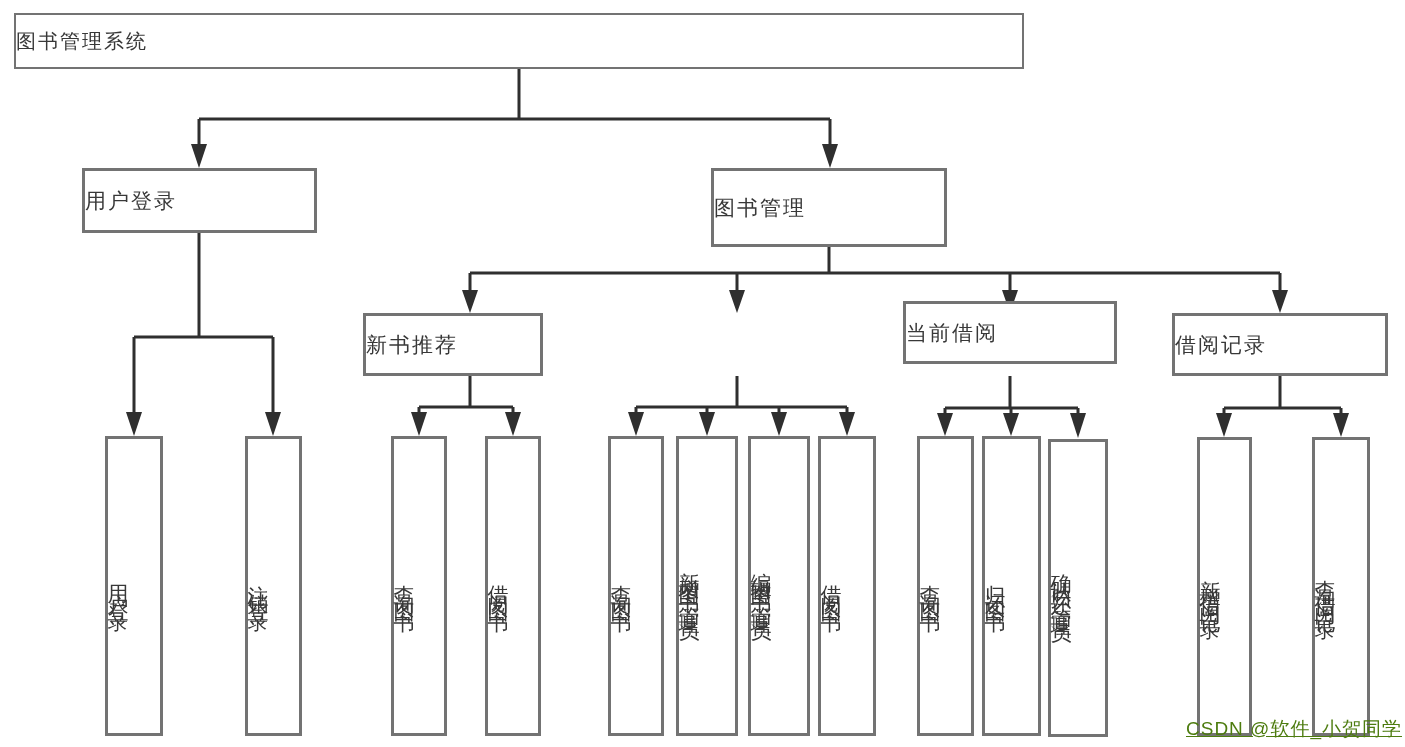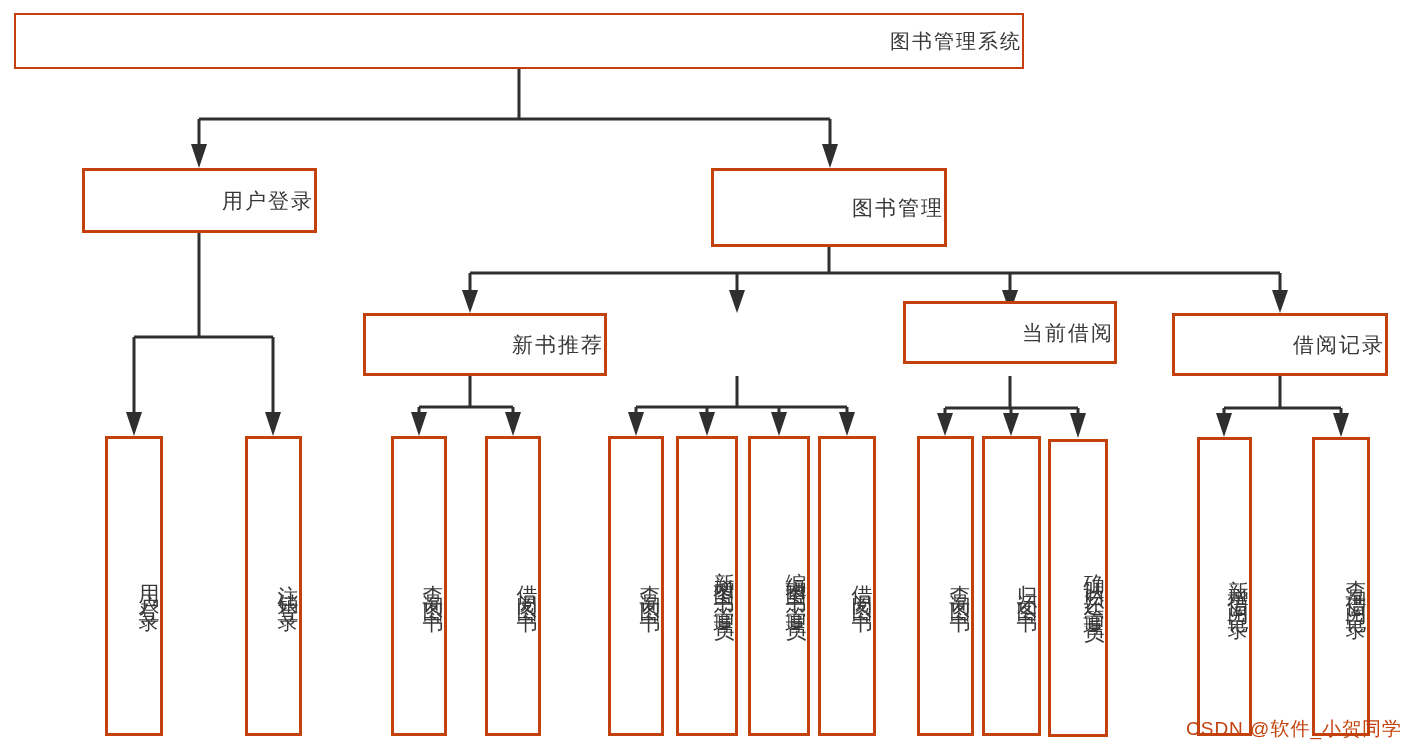--- a/index.html
+++ b/index.html
@@ -25,10 +25,10 @@
     position: absolute;
     box-sizing: border-box;
     background: #ffffff;
-    border: 3px solid #c2410c;
+    border: 3px solid #737373;
     display: flex;
     align-items: center;
-    justify-content: flex-end;
+    justify-content: flex-start;
     color: #383838;
   }
   .node.root {

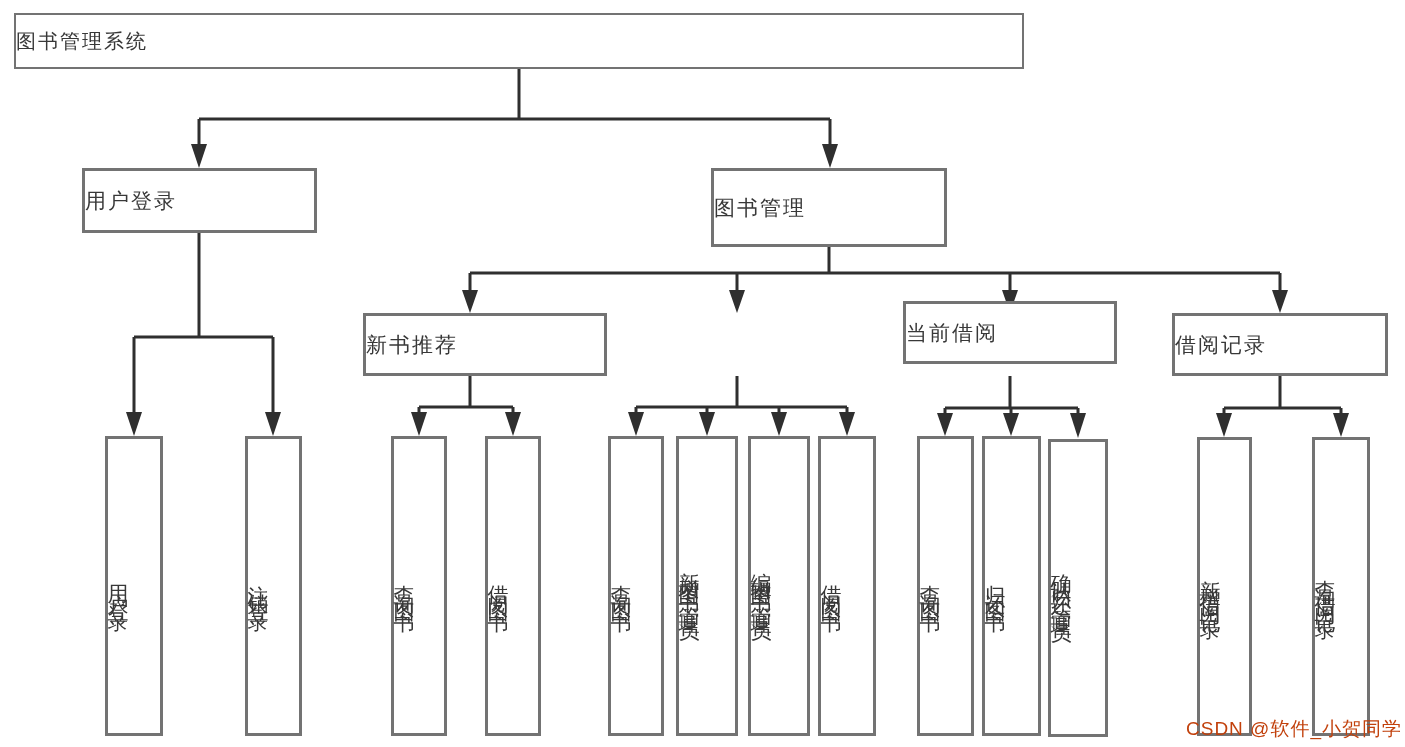--- a/index.html
+++ b/index.html
@@ -113,7 +113,7 @@
     <span class="hlabel">图书管理</span>
   </div>
 
-  <div class="node" style="left:363px; top:313px; width:244px; height:63px;">
+  <div class="node" style="left:363px; top:313px; width:180px; height:63px;">
     <span class="hlabel">新书推荐</span>
   </div>
   <div class="node" style="left:903px; top:301px; width:214px; height:63px;">

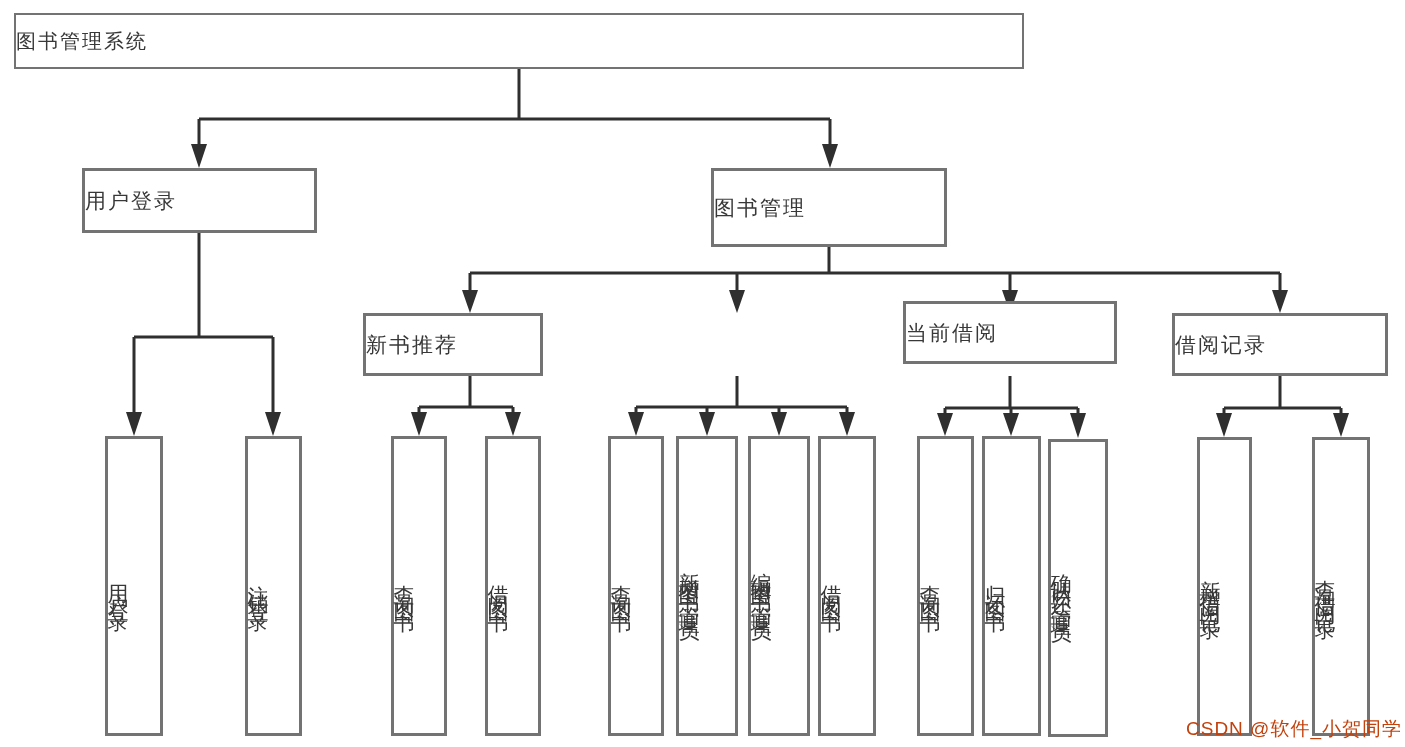--- a/index.html
+++ b/index.html
@@ -56,9 +56,10 @@
     top: 716px;
     width: 210px;
     font-size: 19px;
-    color: #c2410c;
+    color: #4d7c0f;
     letter-spacing: 1px;
     white-space: nowrap;
+    text-decoration: underline;
   }
 </style>
 </head>

